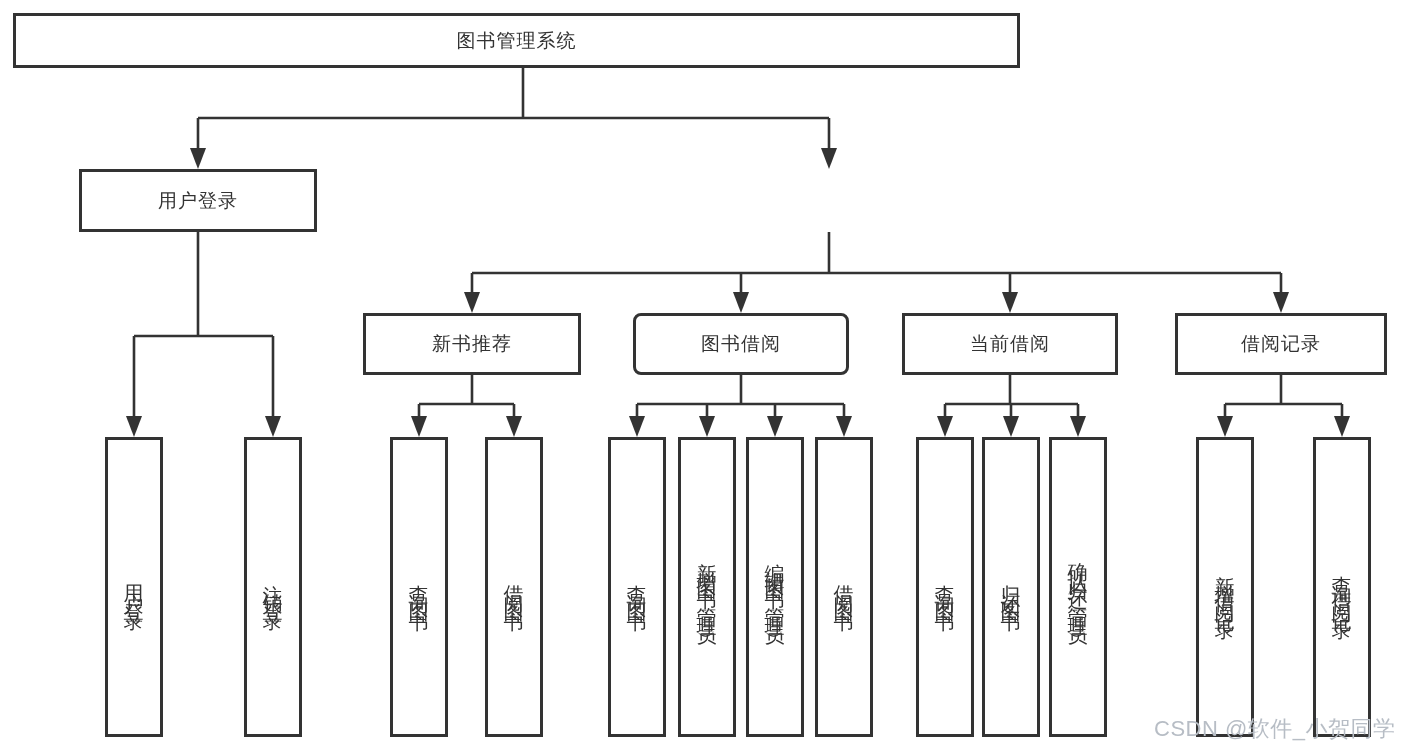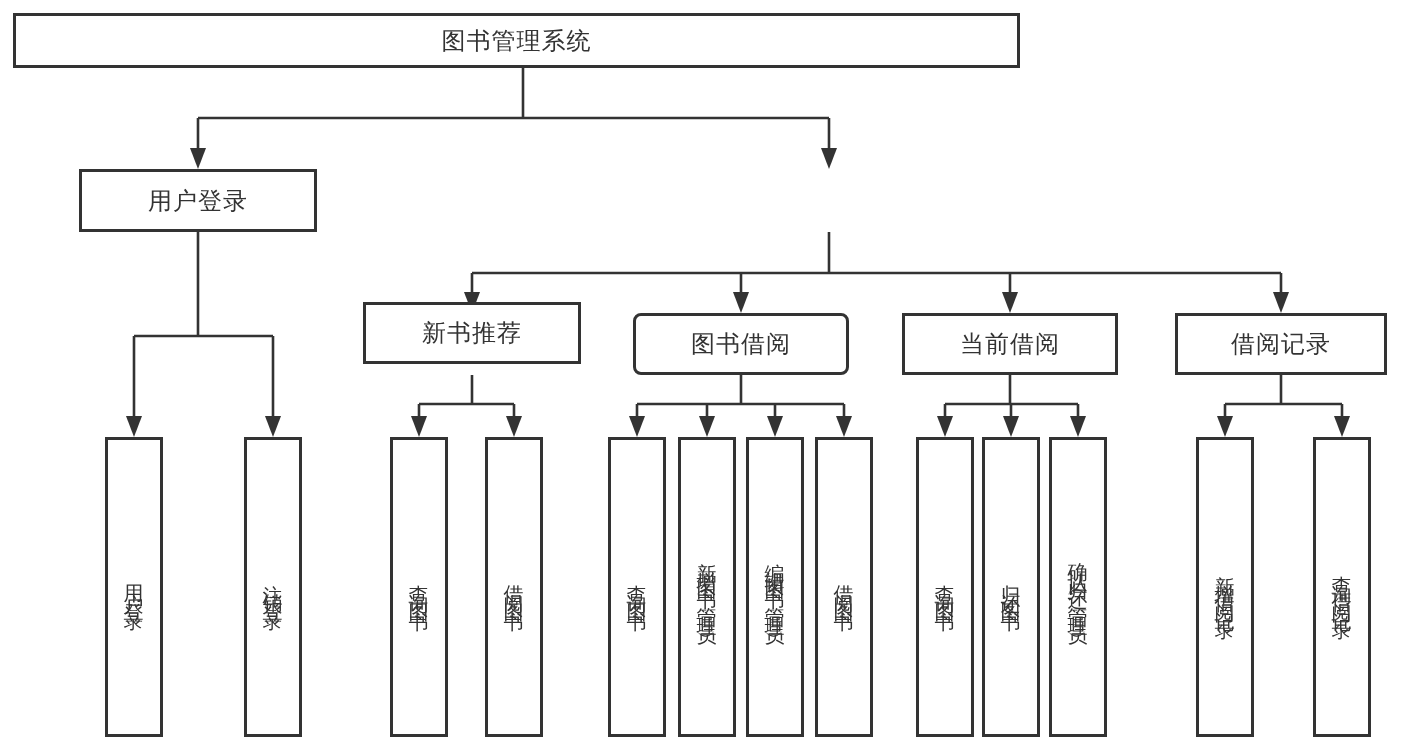--- a/index.html
+++ b/index.html
@@ -19,7 +19,7 @@
     display:flex;align-items:center;justify-content:center;
     color:#333333;
   }
-  .h-label{font-size:24px;letter-spacing:1px;color:#333333;white-space:nowrap;}
+  .h-label{font-size:19px;letter-spacing:1px;color:#333333;white-space:nowrap;}
   .v-label{
     writing-mode:vertical-rl;
     text-orientation:mixed;

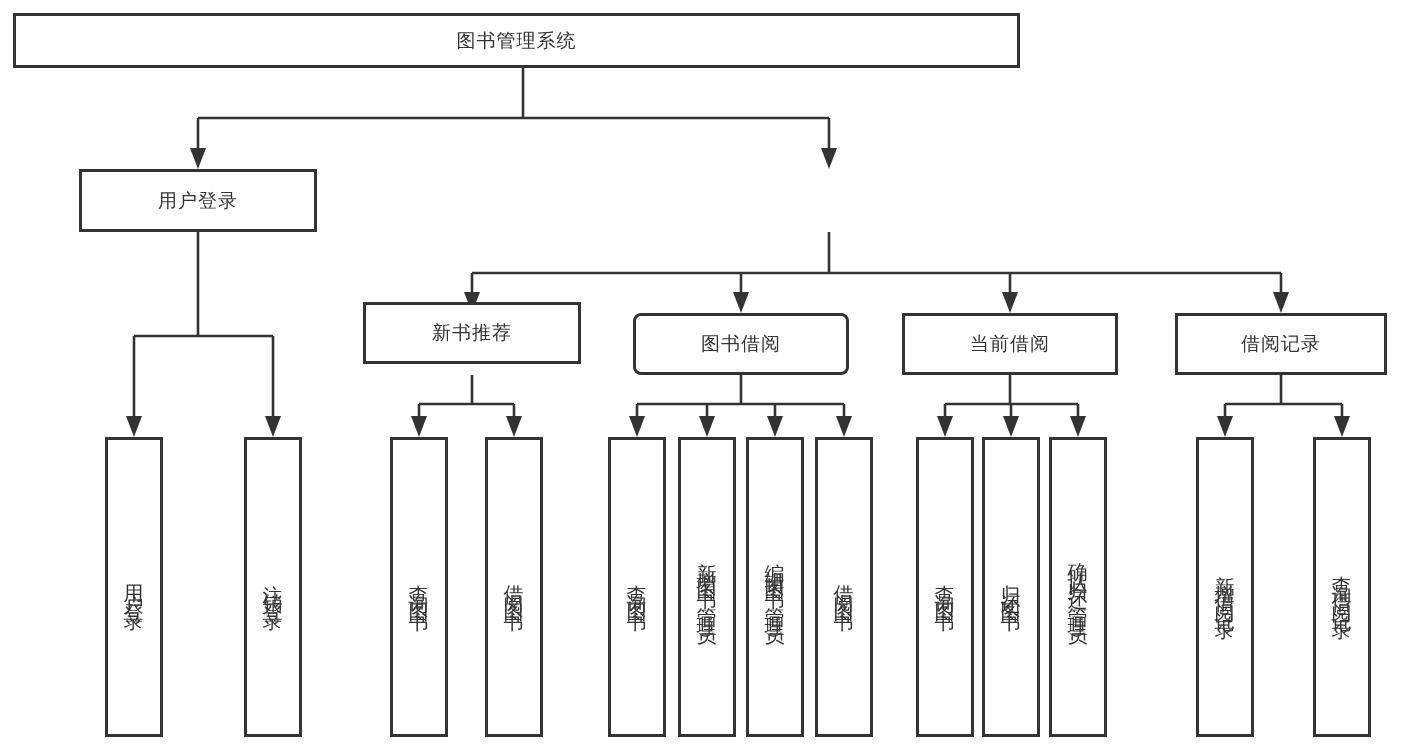--- a/index.html
+++ b/index.html
@@ -35,7 +35,7 @@
   .n-user-login{left:79px;top:169px;width:238px;height:63px;}
   .n-book-mgmt{left:713px;top:169px;width:232px;height:63px;}
   
-  .n-new-book{left:363px;top:302px;width:218px;height:62px;}
+  .n-new-book{left:363px;top:313px;width:218px;height:62px;}
   .n-book-borrow{left:633px;top:313px;width:216px;height:62px;border-radius:8px;}
   .n-current{left:902px;top:313px;width:216px;height:62px;}
   .n-records{left:1175px;top:313px;width:212px;height:62px;}

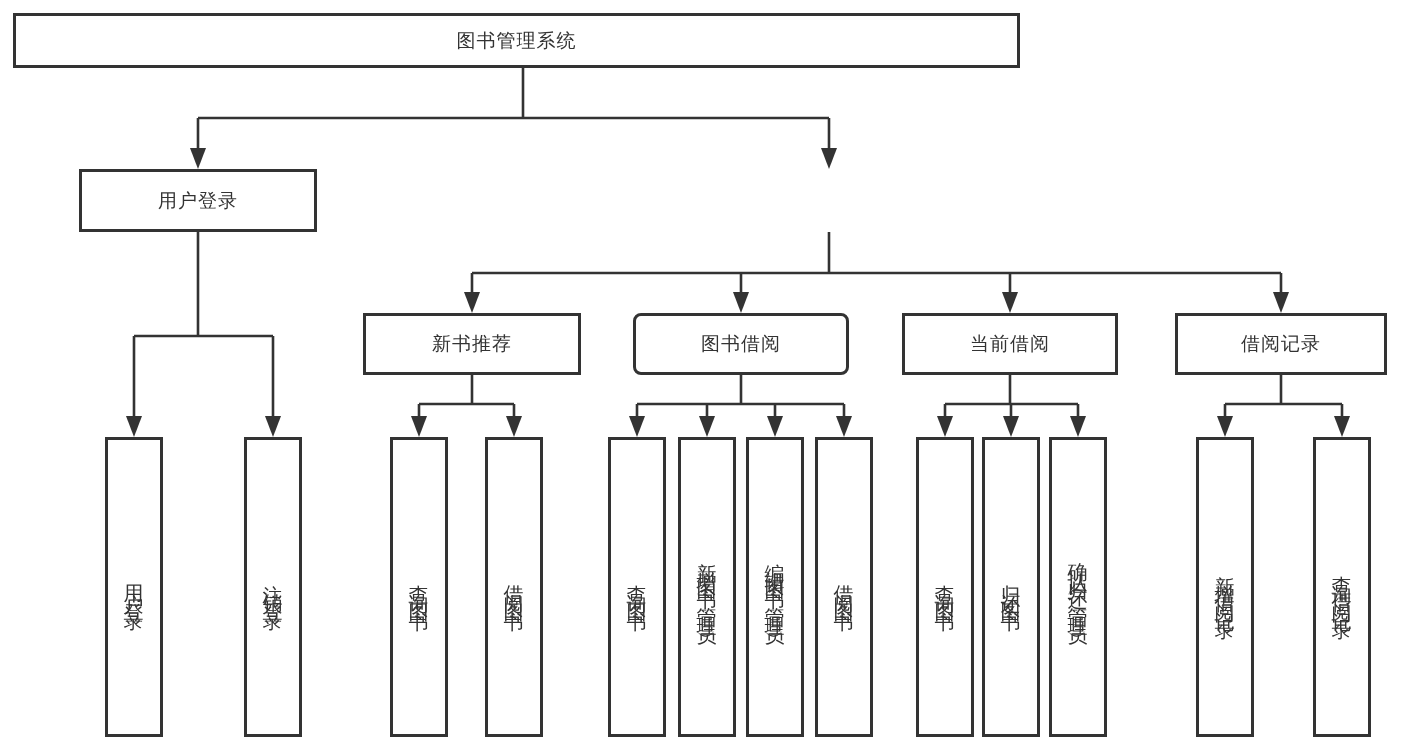--- a/index.html
+++ b/index.html
@@ -163,6 +163,7 @@
     <span class="v-label">查询借阅记录</span>
   </div>
 
+  <div class="watermark">CSDN @软件_小贺同学</div>
 
 </div>
 

